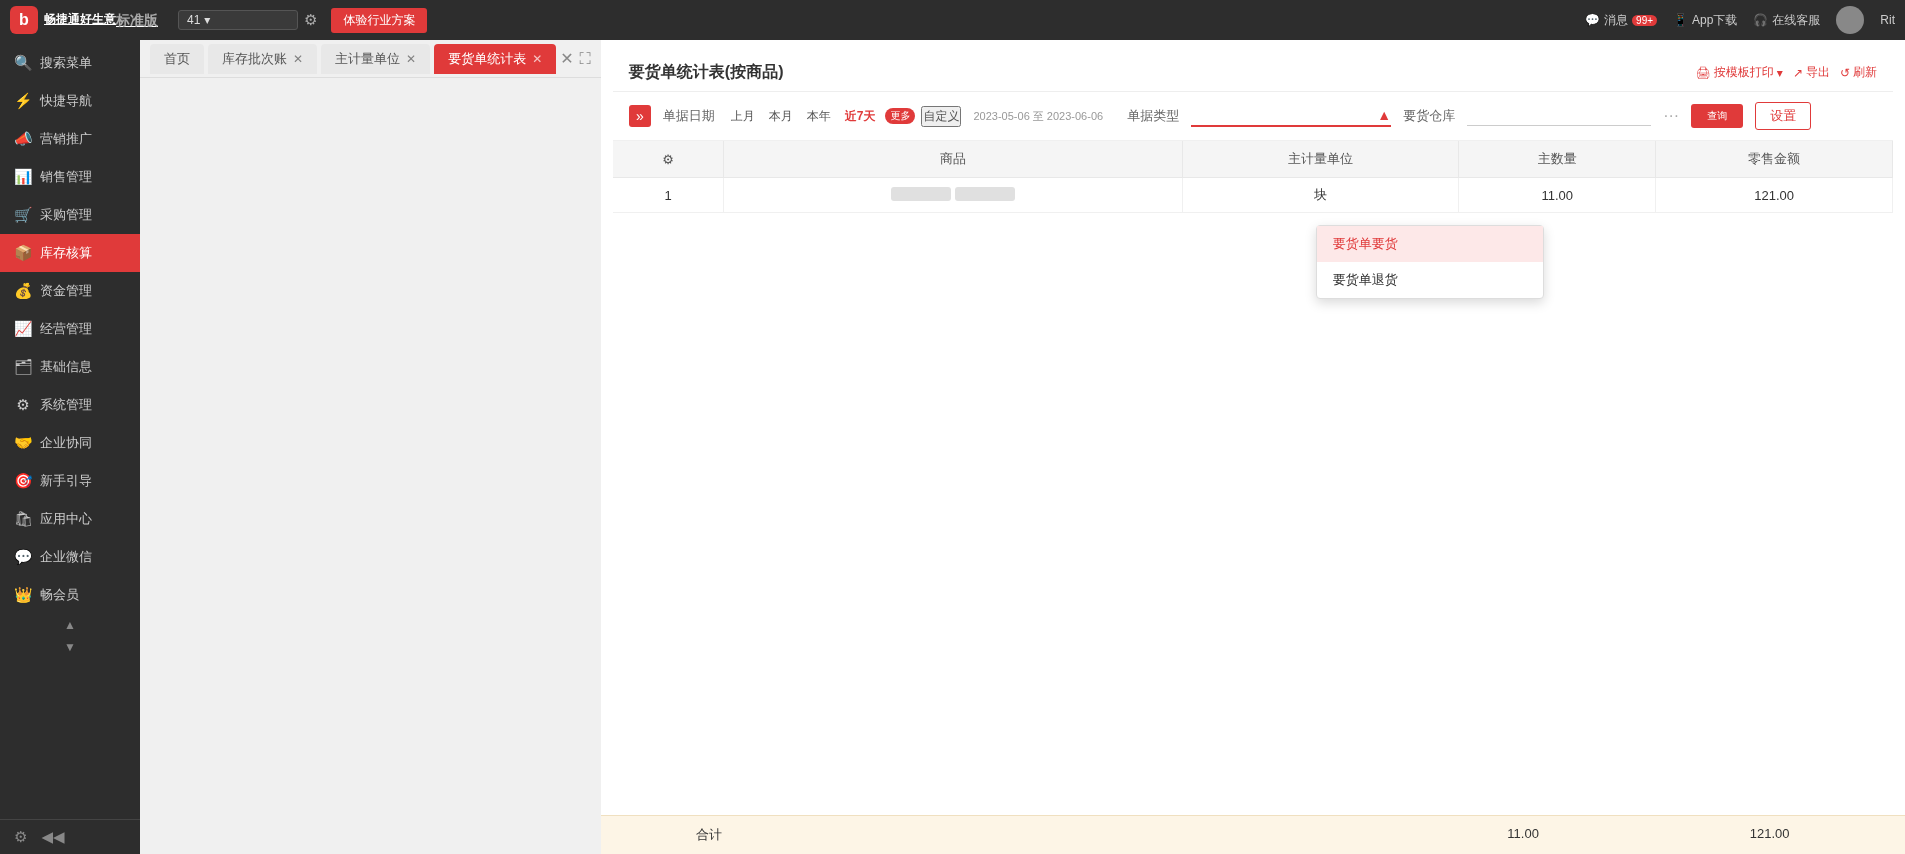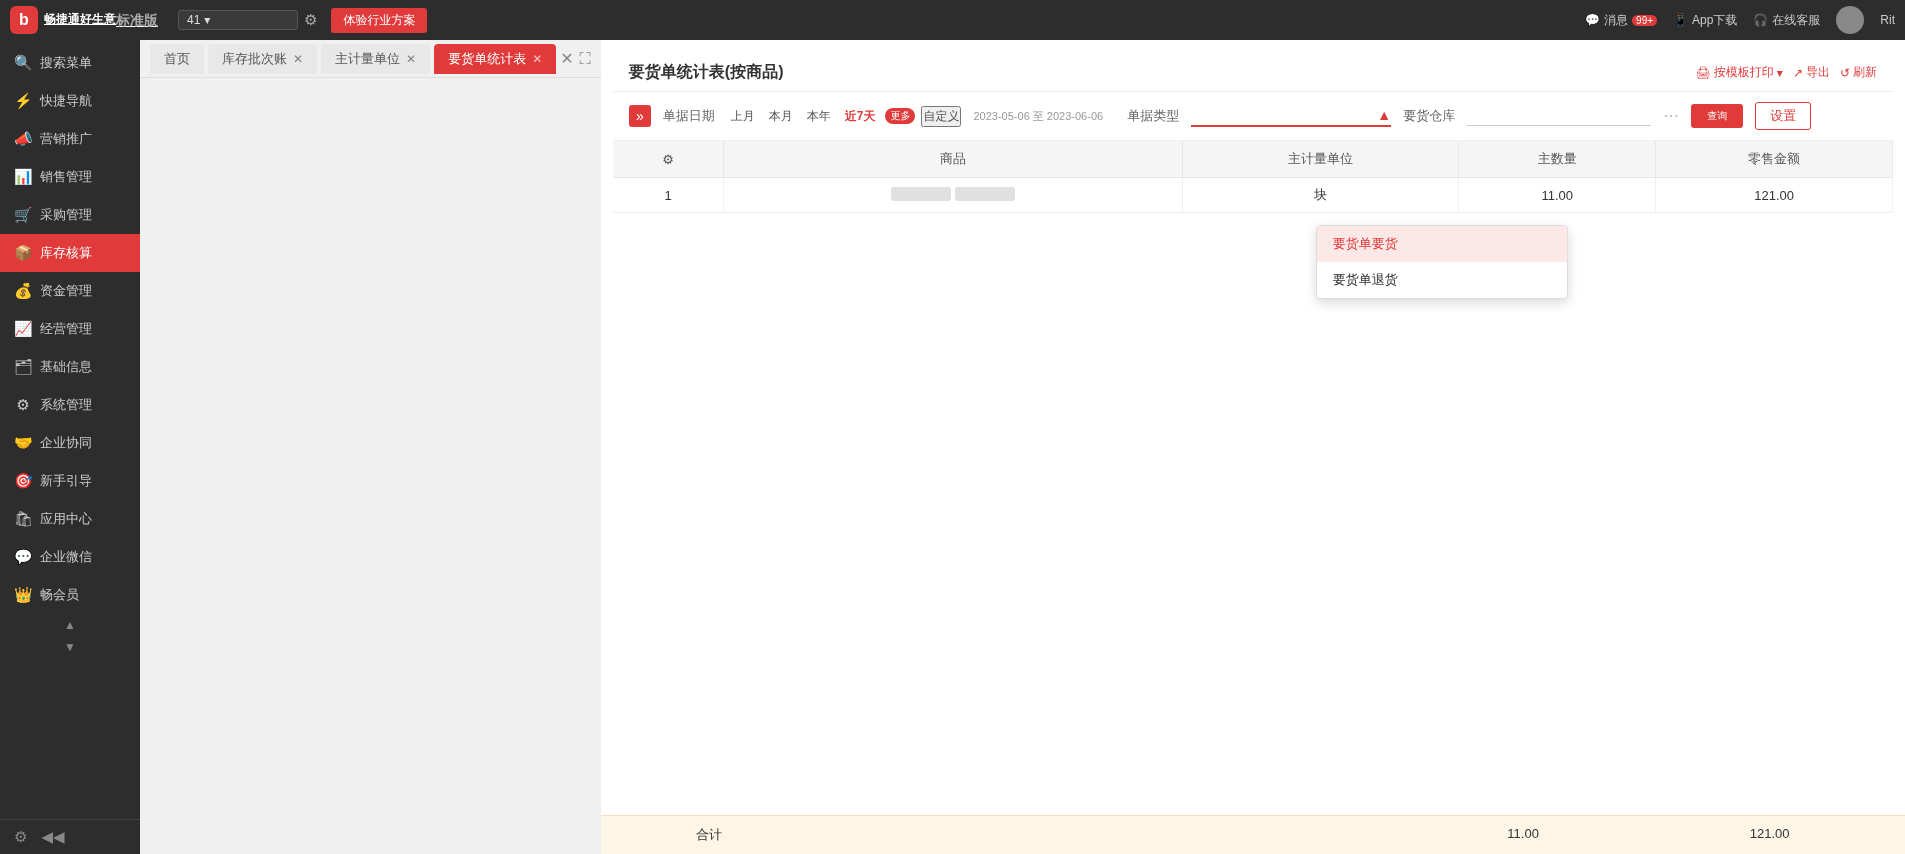--- a/index.html
+++ b/index.html
@@ -616,7 +616,7 @@
         <button class="settings-btn">设置</button>
       </div>
 
-      <div class="dropdown-overlay" id="type-dropdown" style="top:185px; left:715px; width:252px;">
+      <div class="dropdown-overlay" id="type-dropdown" style="top:185px; left:715px; width:228px;">
         <div id="dropdown-items-container">
             <div class="dropdown-item selected">要货单要货</div>
             <div class="dropdown-item">要货单退货</div>

